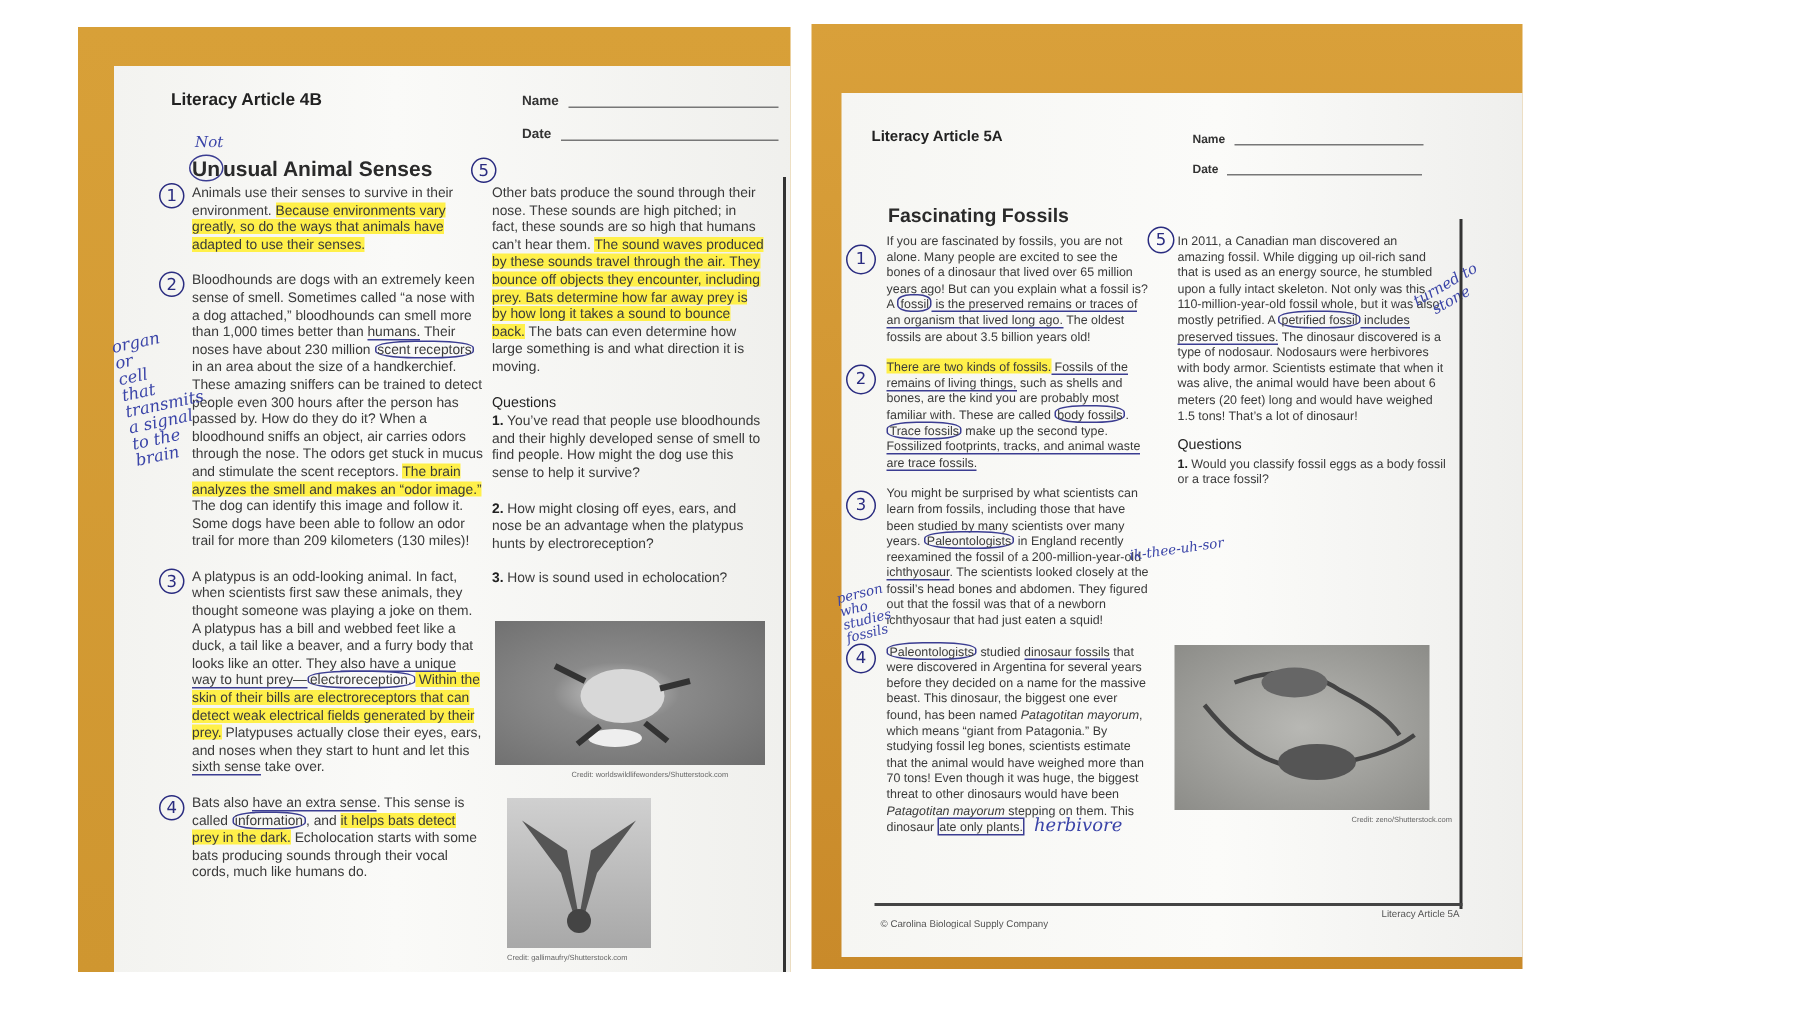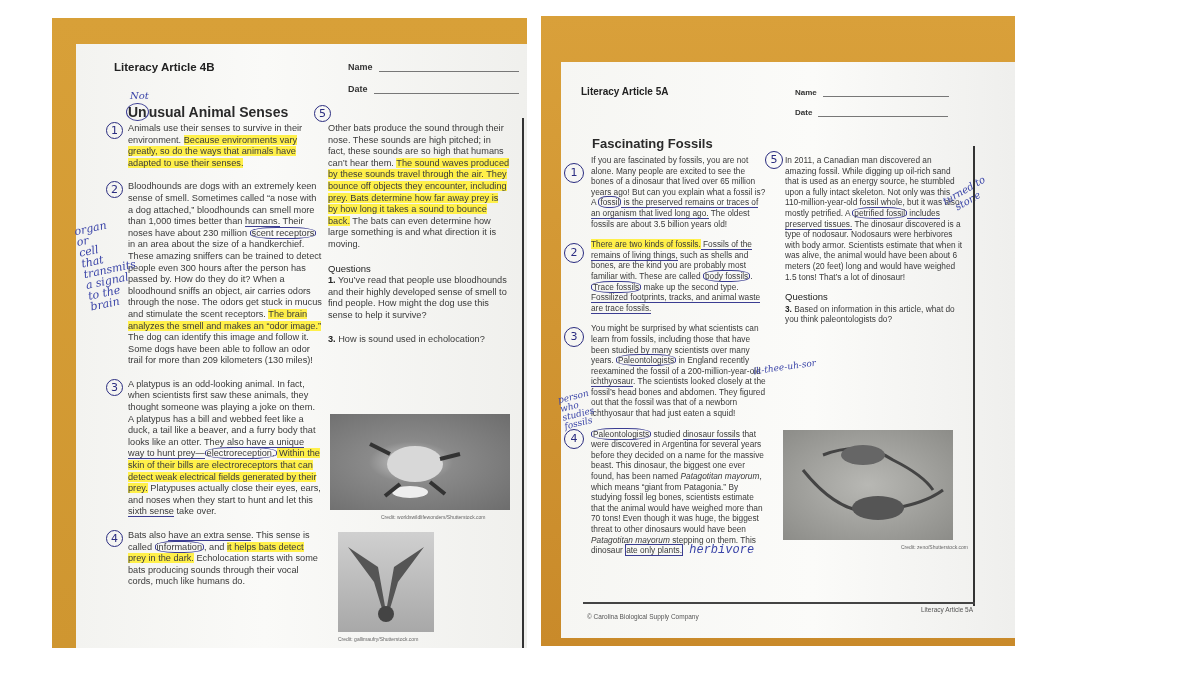--- a/index.html
+++ b/index.html
@@ -154,6 +154,7 @@
         <span>In 2011, a Canadian man discovered an amazing fossil. While digging up oil-rich sand that is used as an energy source, he stumbled upon a fully intact skeleton. Not only was this 110-million-year-old fossil whole, but it was also mostly petrified. A </span><span class="circ">petrified fossil</span><span class="ul"> includes preserved tissues.</span><span> The dinosaur discovered is a type of nodosaur. Nodosaurs were herbivores with body armor. Scientists estimate that when it was alive, the animal would have been about 6 meters (20 feet) long and would have weighed 1.5 tons! That’s a lot of dinosaur!</span>
       </div>
       <div class="qhead">Questions</div>
+      <div class="q" style="margin-bottom:9px;"><b>1.</b><span> Would you classify fossil eggs as a body fossil or a trace fossil?</span></div>
       <div class="q"><b>3.</b><span> Based on information in this article, what do you think paleontologists do?</span></div>
     </div>
 

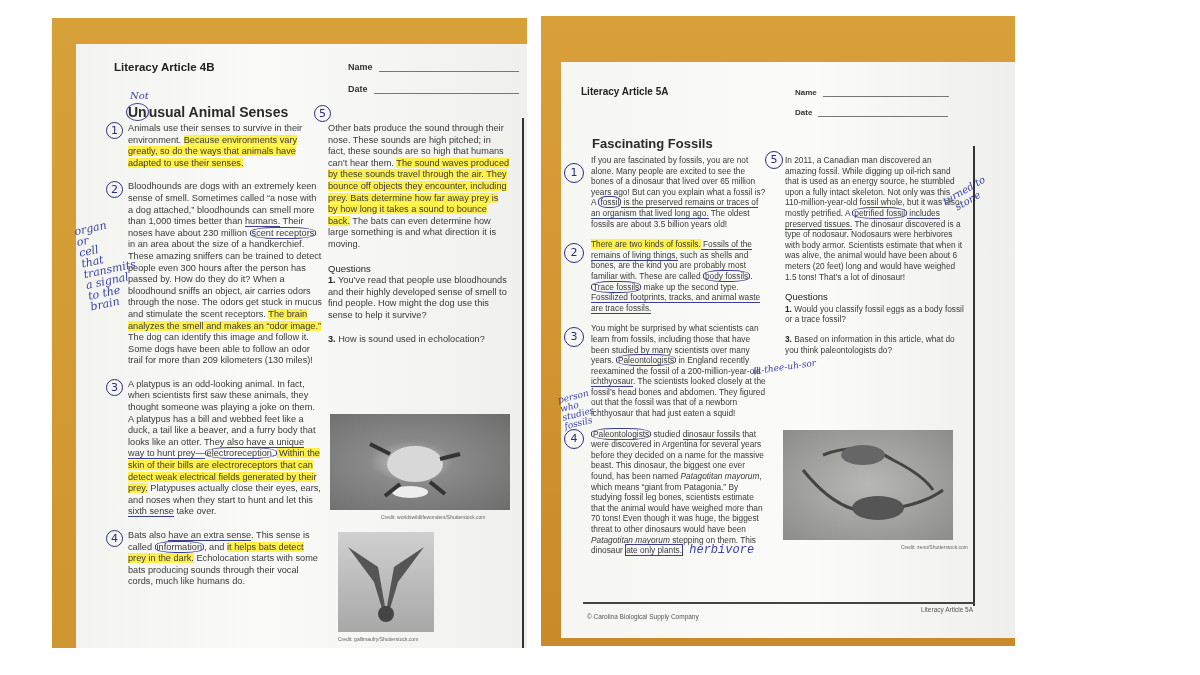--- a/index.html
+++ b/index.html
@@ -85,6 +85,7 @@
       </div>
       <div class="qhead">Questions</div>
       <div class="q"><b>1.</b><span> You’ve read that people use bloodhounds and their highly developed sense of smell to find people. How might the dog use this sense to help it survive?</span></div>
+      <div class="q"><b>2.</b><span> How might closing off eyes, ears, and nose be an advantage when the platypus hunts by electroreception?</span></div>
       <div class="q"><b>3.</b><span> How is sound used in echolocation?</span></div>
     </div>
 

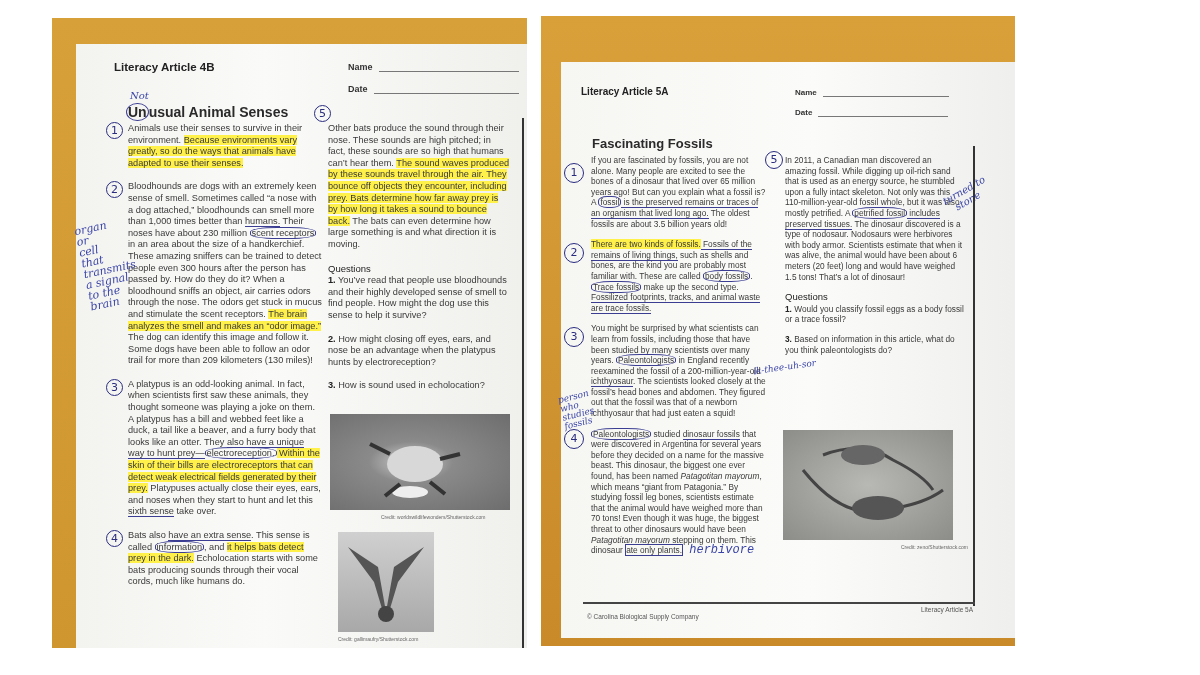--- a/index.html
+++ b/index.html
@@ -156,7 +156,6 @@
       </div>
       <div class="qhead">Questions</div>
       <div class="q" style="margin-bottom:9px;"><b>1.</b><span> Would you classify fossil eggs as a body fossil or a trace fossil?</span></div>
-      <div class="q"><b>3.</b><span> Based on information in this article, what do you think paleontologists do?</span></div>
     </div>
 
     <div class="hand" style="left:382px;top:122px;font-size:10px;transform:rotate(-30deg);">

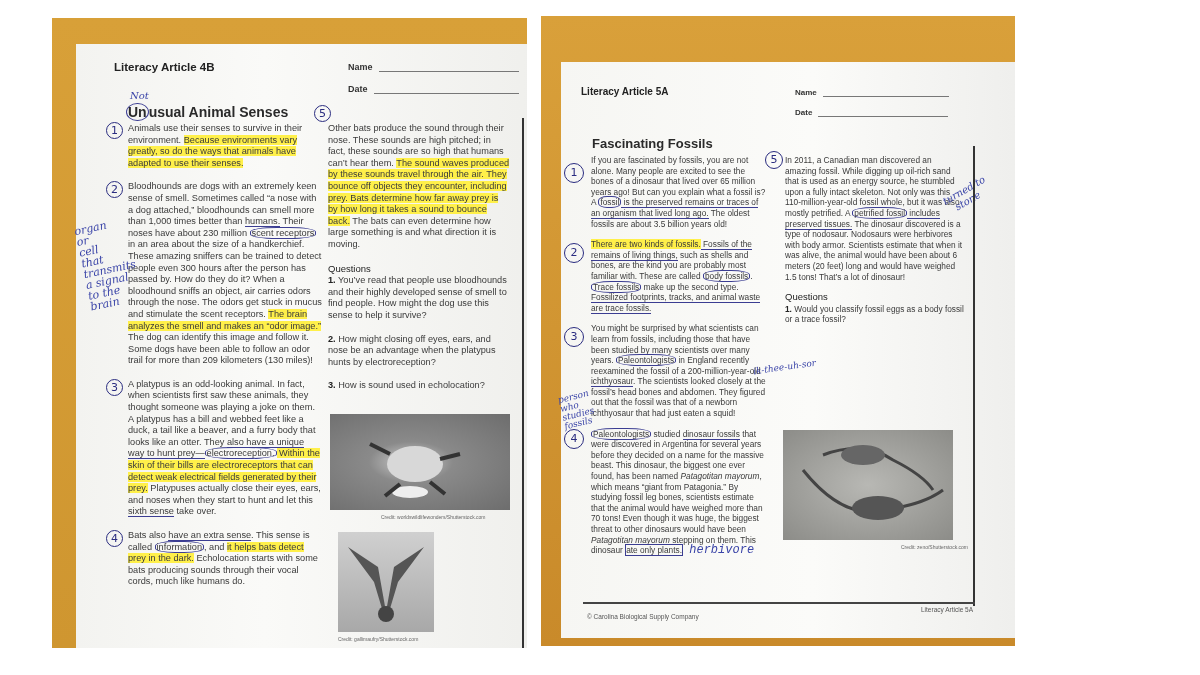--- a/index.html
+++ b/index.html
@@ -137,7 +137,7 @@
       <div class="para">
         <span class="pnum" style="left:-27px;top:0px;width:18px;height:18px;line-height:18px;">4</span>
         <span class="circ">Paleontologists</span><span> studied </span><span class="ul">dinosaur fossils</span><span> that were discovered in Argentina for several years before they decided on a name for the massive beast. This dinosaur, the biggest one ever found, has been named </span><i>Patagotitan mayorum</i><span>, which means “giant from Patagonia.” By studying fossil leg bones, scientists estimate that the animal would have weighed more than 70 tons! Even though it was huge, the biggest threat to other dinosaurs would have been </span><i>Patagotitan mayorum</i><span> stepping on them. This dinosaur </span><span style="border:1px solid #3b3d92;">ate only plants.</span>
-        <span class="hand" style="position:relative;font-size:12px;margin-left:4px;font-family:Liberation Mono, monospace;">herbivore</span>
+        <span class="hand" style="position:relative;font-size:12px;margin-left:4px;">herbivore</span>
       </div>
     </div>
 

